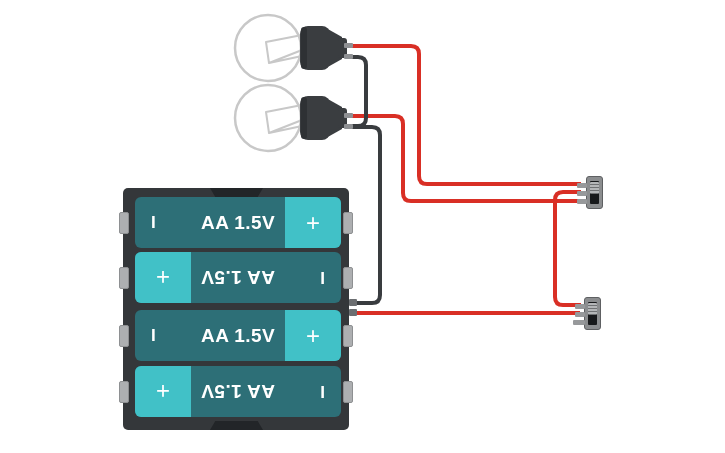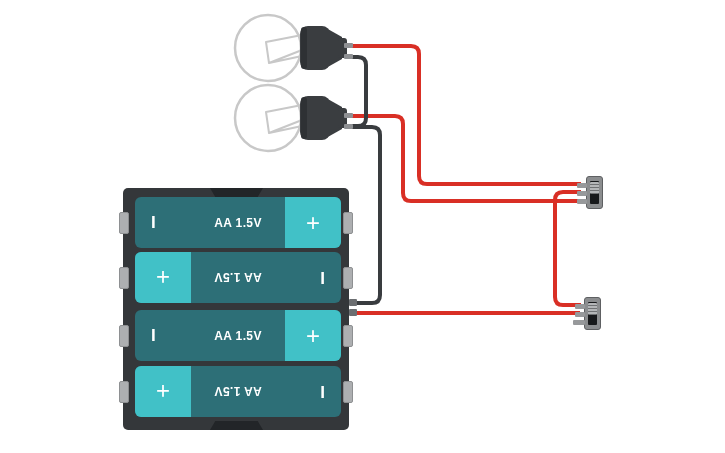--- a/index.html
+++ b/index.html
@@ -30,7 +30,7 @@
     border-radius:0 6px 6px 0;display:flex;align-items:center;justify-content:center;}
   .plus{color:var(--battery_text);font-size:24px;font-weight:400;line-height:1;}
   .batt-label{position:absolute;inset:0;display:flex;align-items:center;justify-content:center;
-    color:var(--battery_text);font-size:12px;font-weight:bold;letter-spacing:.4px;}
+    color:var(--battery_text);font-size:19px;font-weight:bold;letter-spacing:.4px;}
   .minus{position:absolute;left:16px;top:0;bottom:0;display:flex;align-items:center;
     color:var(--battery_text);font-size:17px;font-weight:bold;}
   .term-stub{position:absolute;left:226px;width:8px;height:7px;background:var(--stub);

